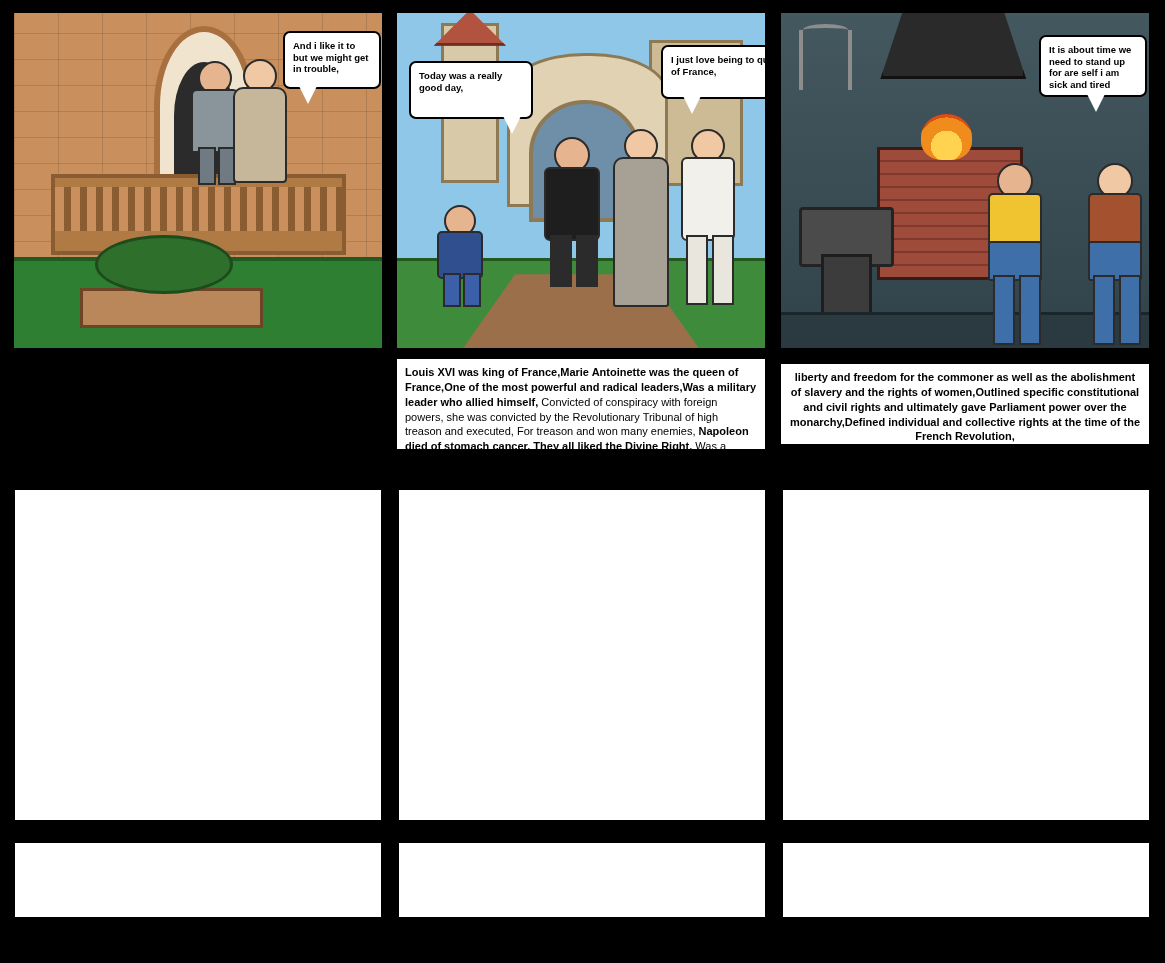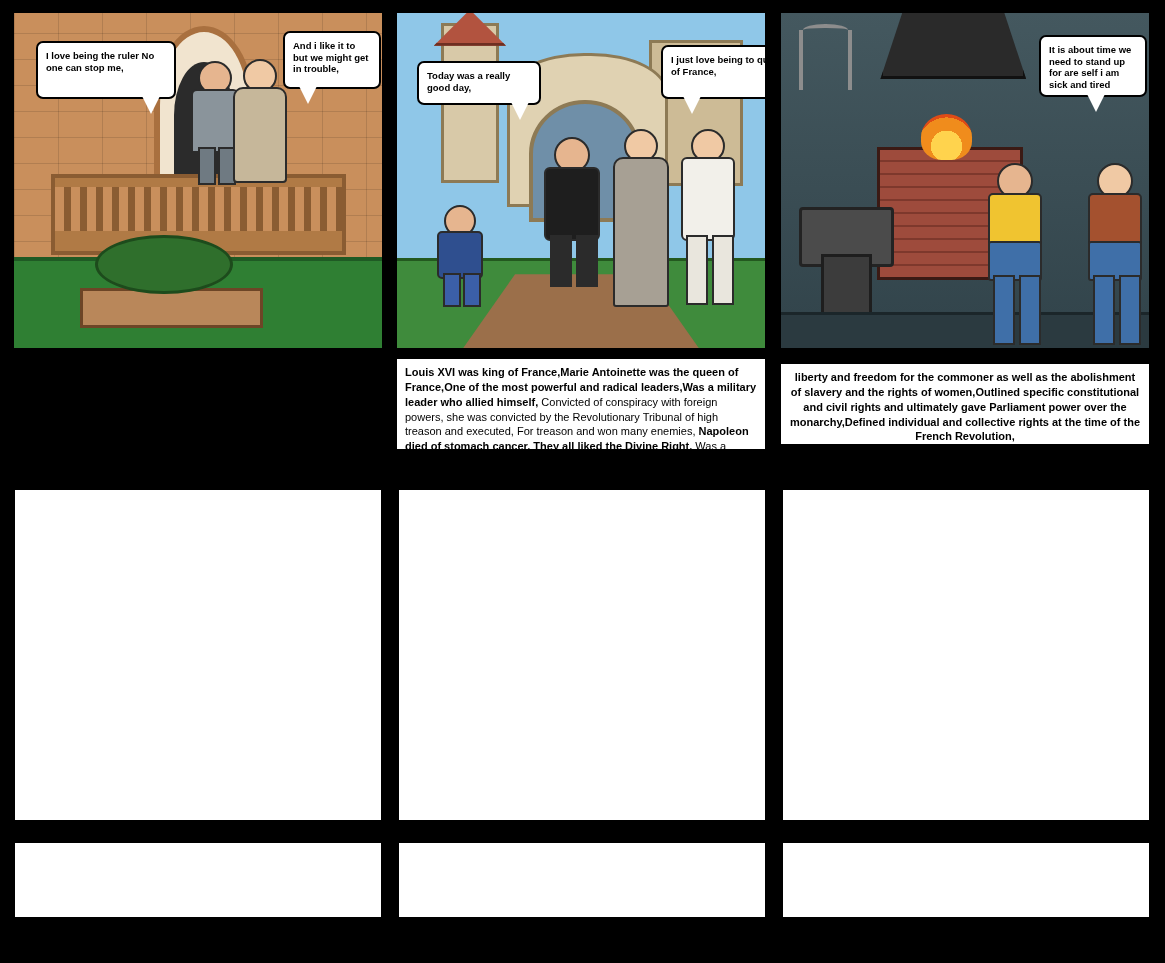--- a/index.html
+++ b/index.html
@@ -274,10 +274,6 @@
         <div class="body" style="top:28px;width:50px;height:92px;background:#c6b79a;border-radius:10px 10px 4px 4px;"></div>
       </div>
 
-      <div class="bubble" style="left:22px; top:28px; width:140px; height:58px;">
-        <span>I love being the ruler No one can stop me,</span>
-        <span class="tail" style="left:104px;"></span>
-      </div>
       <div class="bubble" style="left:269px; top:18px; width:98px; height:58px;">
         <span>And i like it to but we might get in trouble,</span>
         <span class="tail" style="left:14px;"></span>

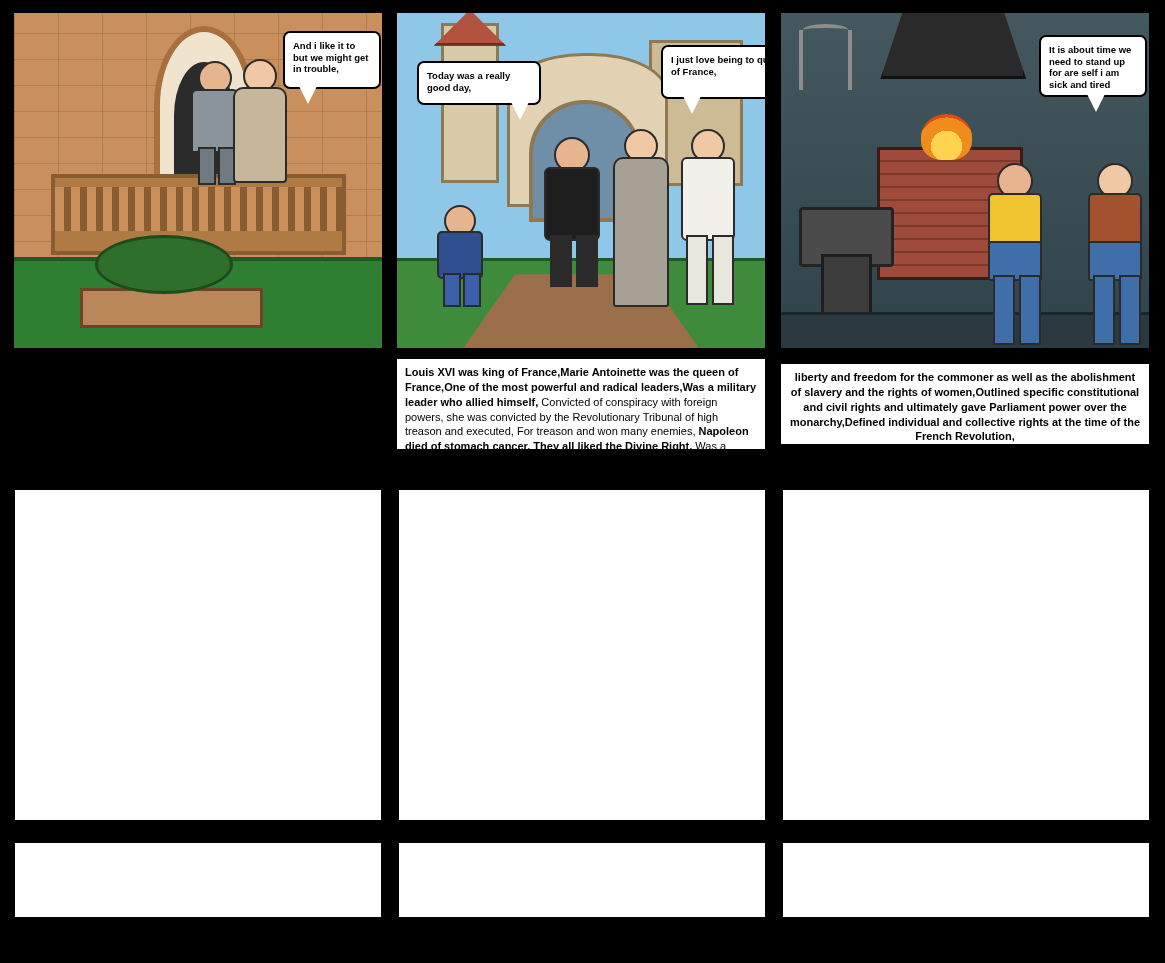--- a/index.html
+++ b/index.html
@@ -317,7 +317,7 @@
         <div class="legR" style="left:32px;top:106px;width:18px;height:66px;background:#e9e6dd;"></div>
       </div>
 
-      <div class="bubble" style="left:20px; top:48px; width:124px; height:44px;">
+      <div class="bubble" style="left:12px; top:48px; width:124px; height:58px;">
         <span>Today was a really good day,</span>
         <span class="tail" style="left:92px;"></span>
       </div>

